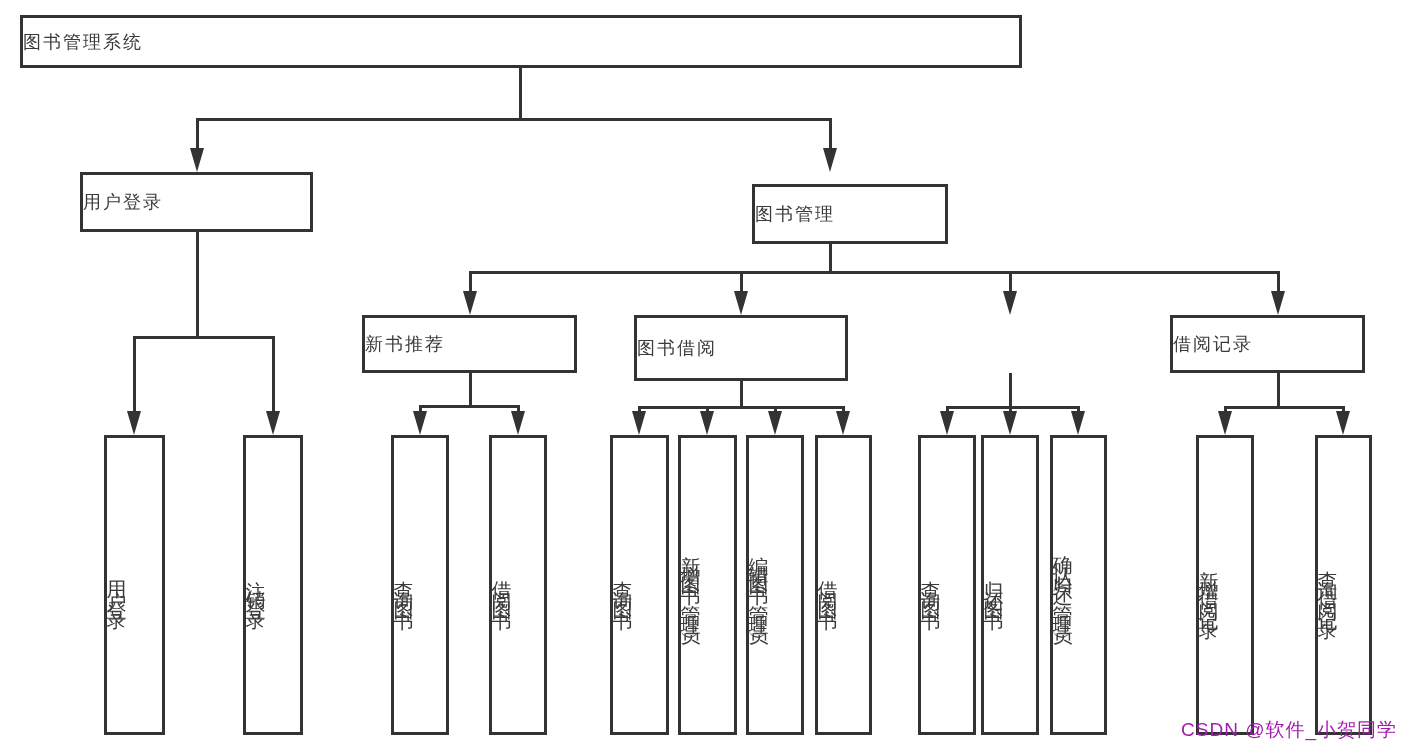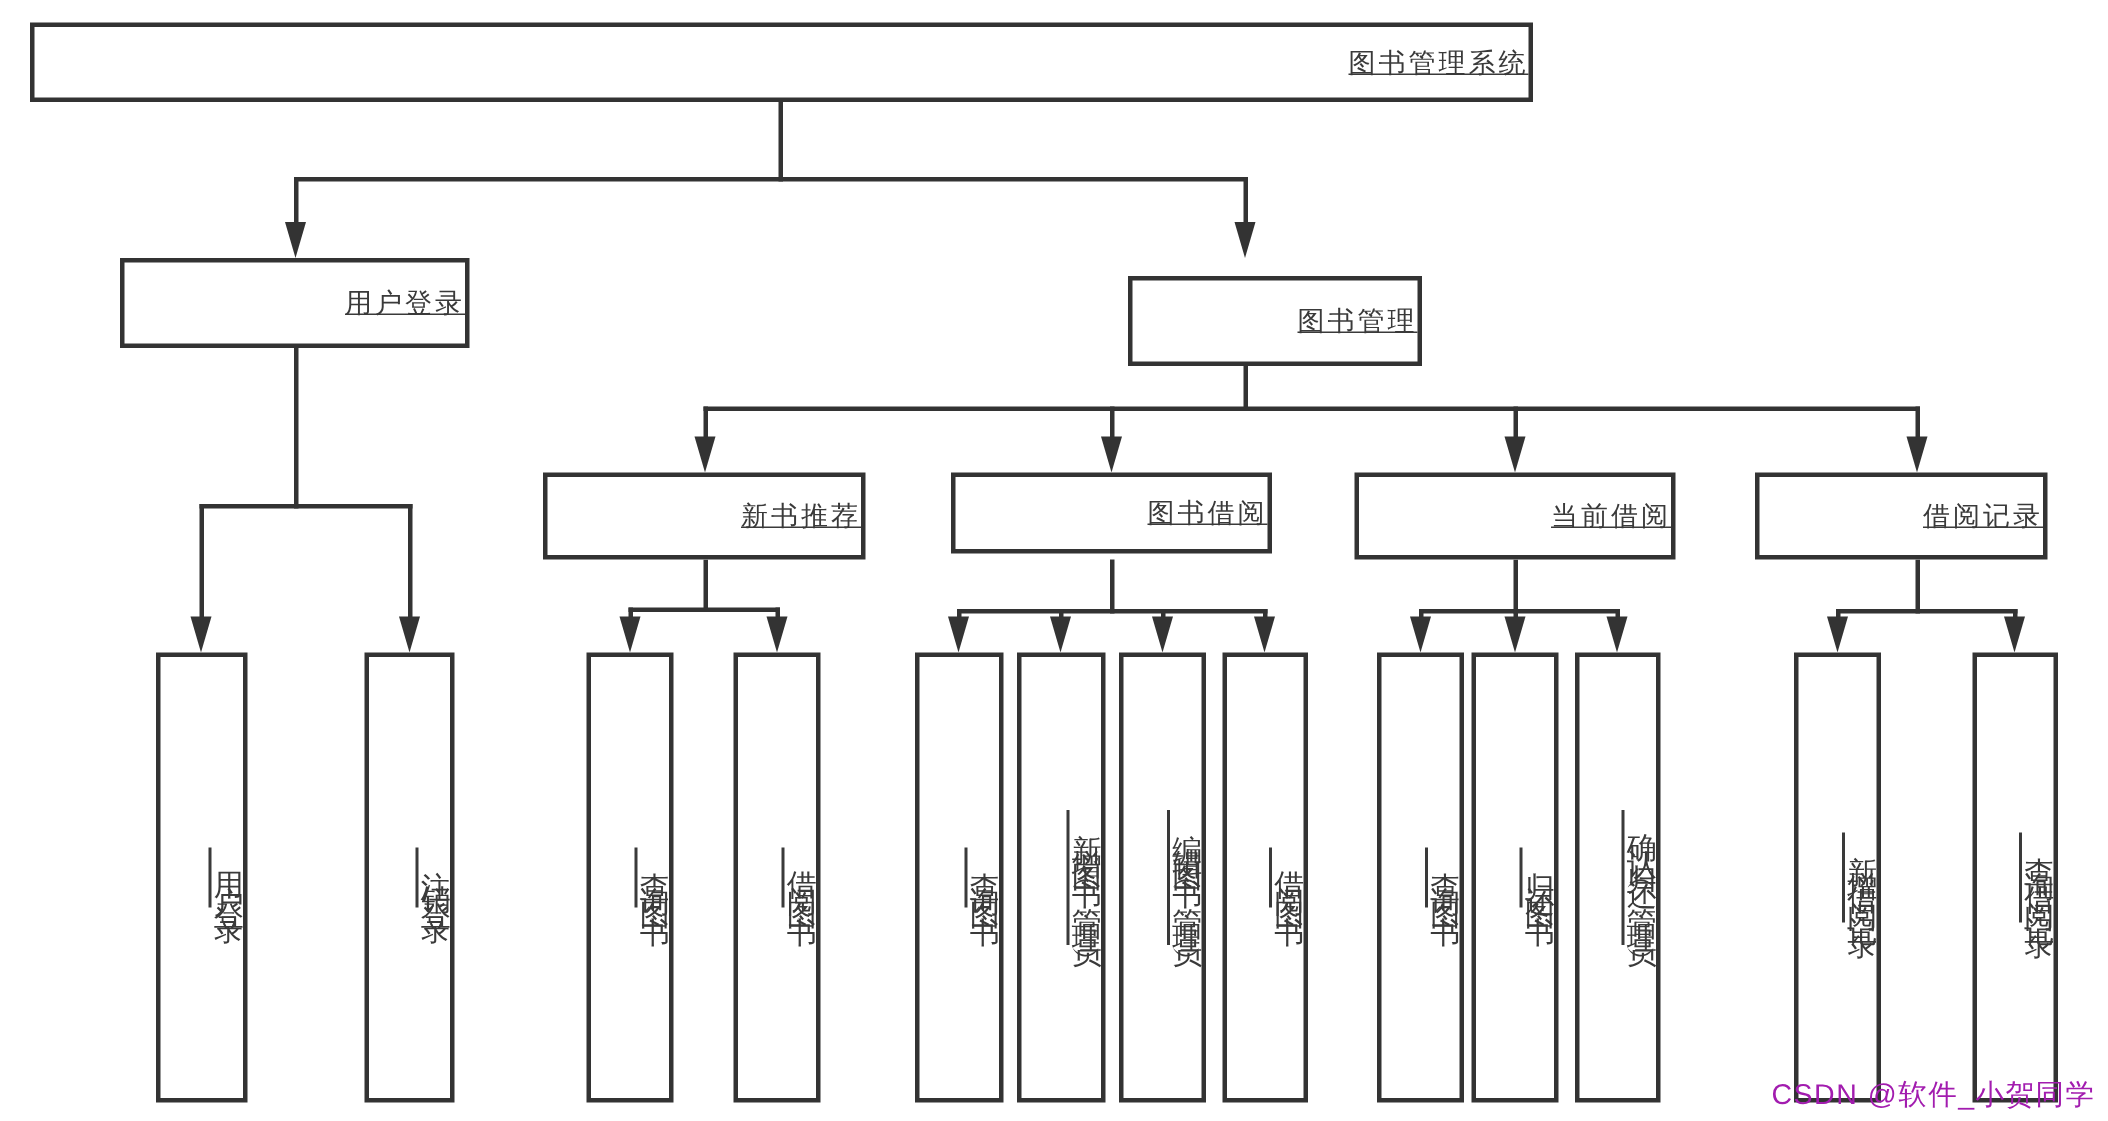--- a/index.html
+++ b/index.html
@@ -20,9 +20,8 @@
     border:3px solid #333333;
     display:flex;
     align-items:center;
-    justify-content:flex-end;
+    justify-content:flex-start;
     color:#3a3a3a;
-    text-decoration:underline;
   }
   .node .label{
     white-space:nowrap;

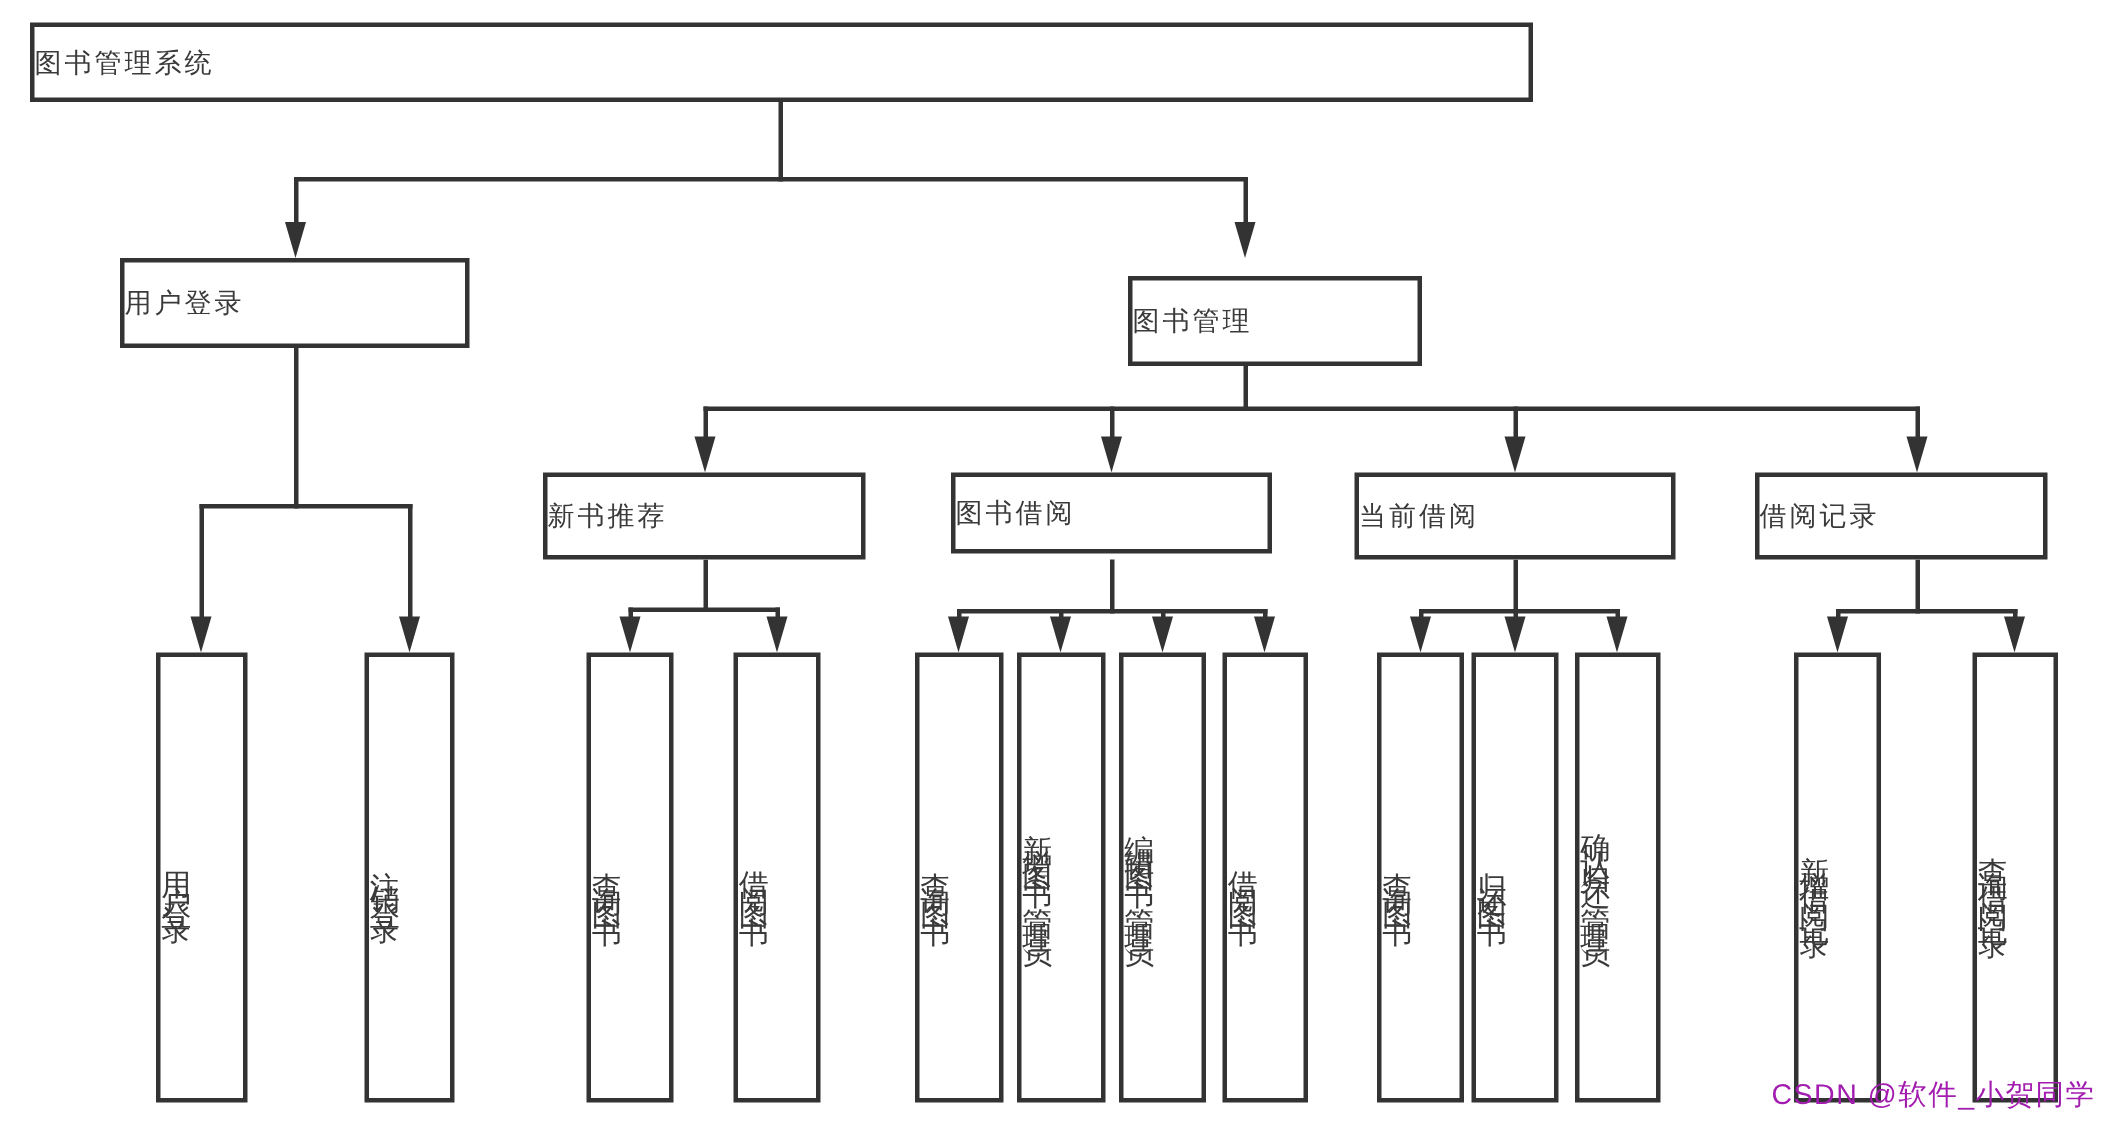--- a/index.html
+++ b/index.html
@@ -133,7 +133,7 @@
     <div class="node horizontal" style="left: 362px; top: 315px; width: 215px; height: 58px;">
       <span class="label">新书推荐</span>
     </div>
-    <div class="node horizontal" style="left: 634px; top: 315px; width: 214px; height: 54px;">
+    <div class="node horizontal" style="left: 634px; top: 315px; width: 214px; height: 66px;">
       <span class="label">图书借阅</span>
     </div>
     <div class="node horizontal" style="left: 903px; top: 315px; width: 214px; height: 58px;">

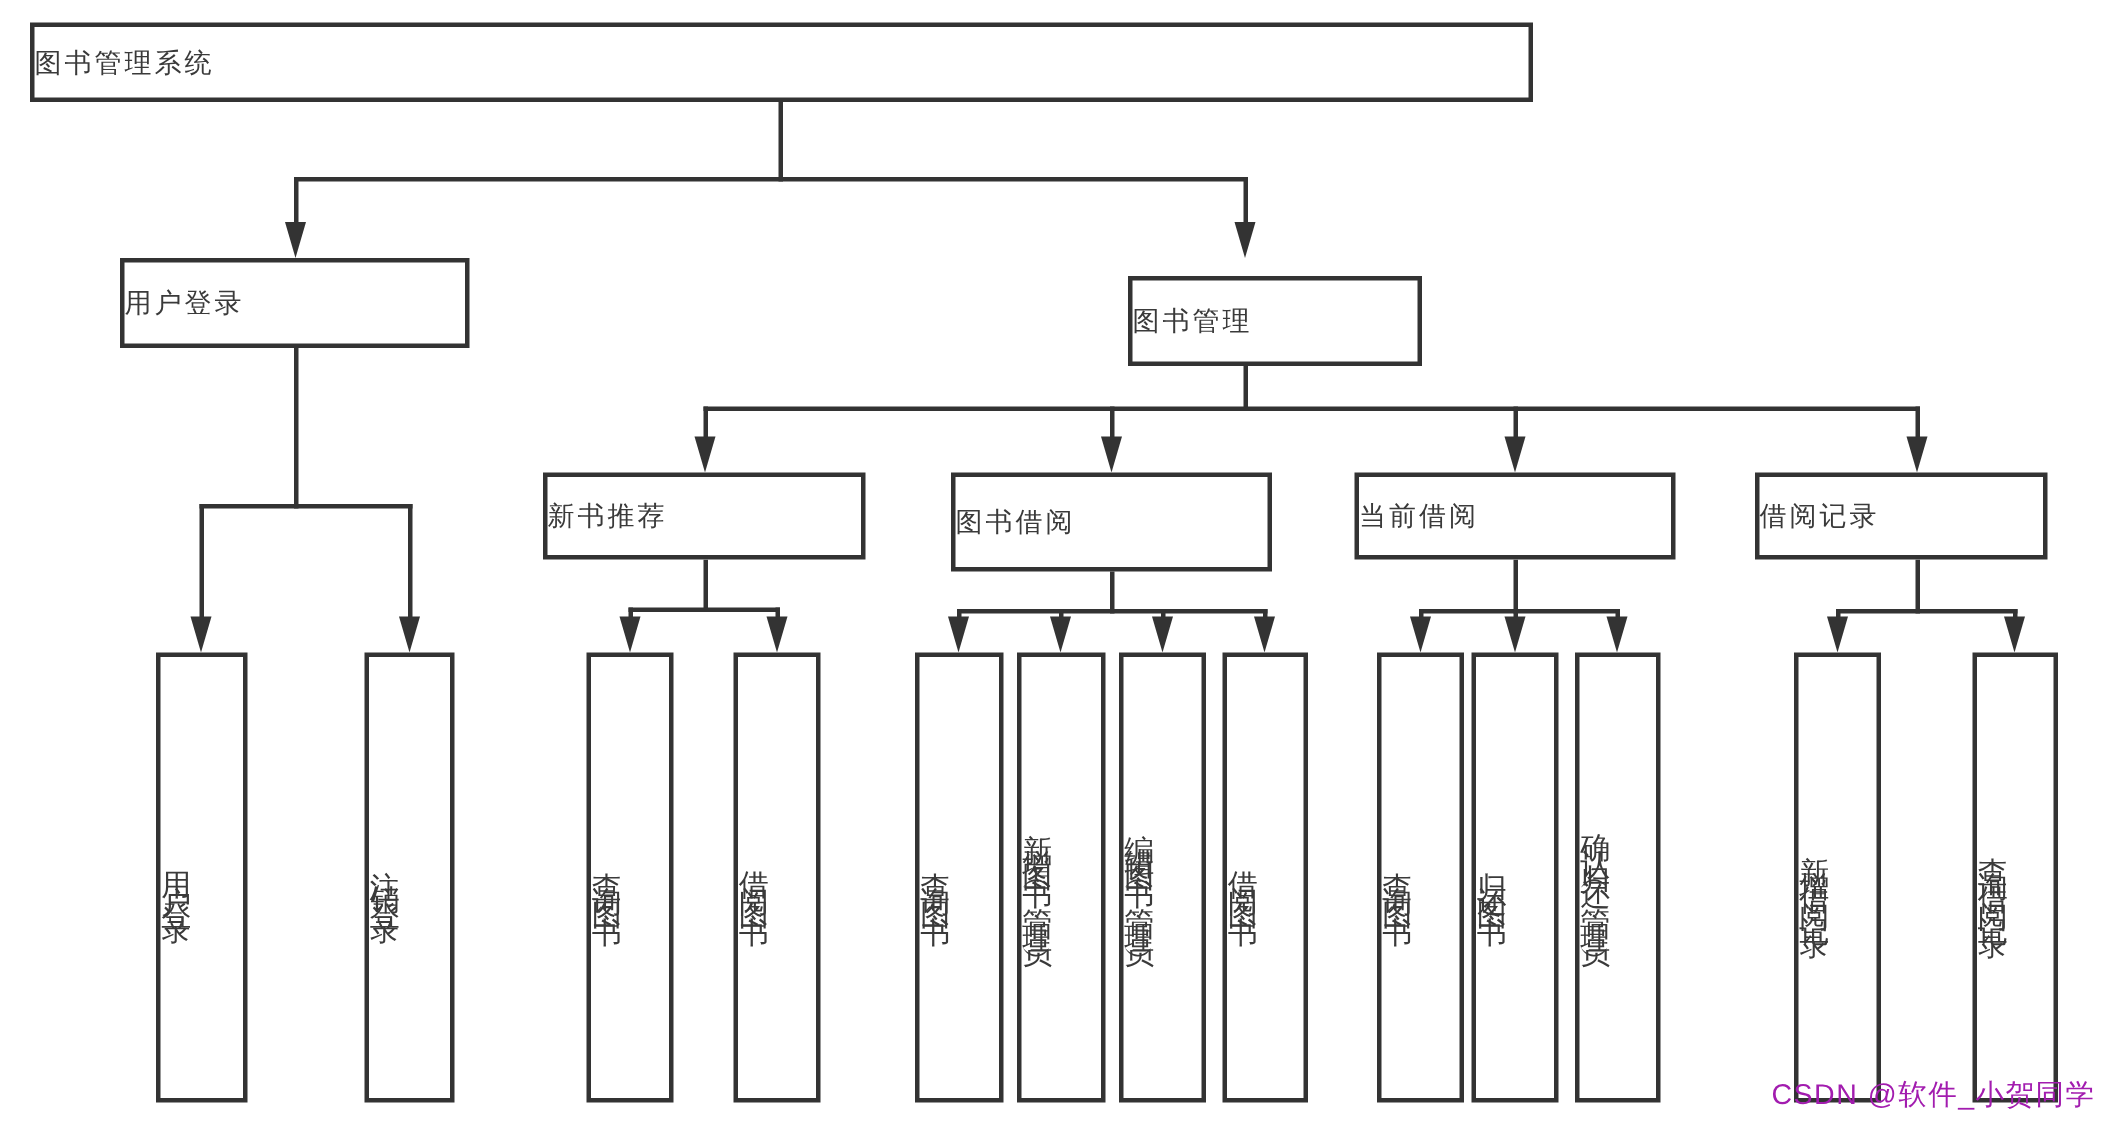--- a/index.html
+++ b/index.html
@@ -136,9 +136,6 @@
     <div class="node horizontal" style="left: 634px; top: 315px; width: 214px; height: 66px;">
       <span class="label">图书借阅</span>
     </div>
-    <div class="node horizontal" style="left: 903px; top: 315px; width: 214px; height: 58px;">
-      <span class="label">当前借阅</span>
-    </div>
     <div class="node horizontal" style="left: 1170px; top: 315px; width: 195px; height: 58px;">
       <span class="label">借阅记录</span>
     </div>

